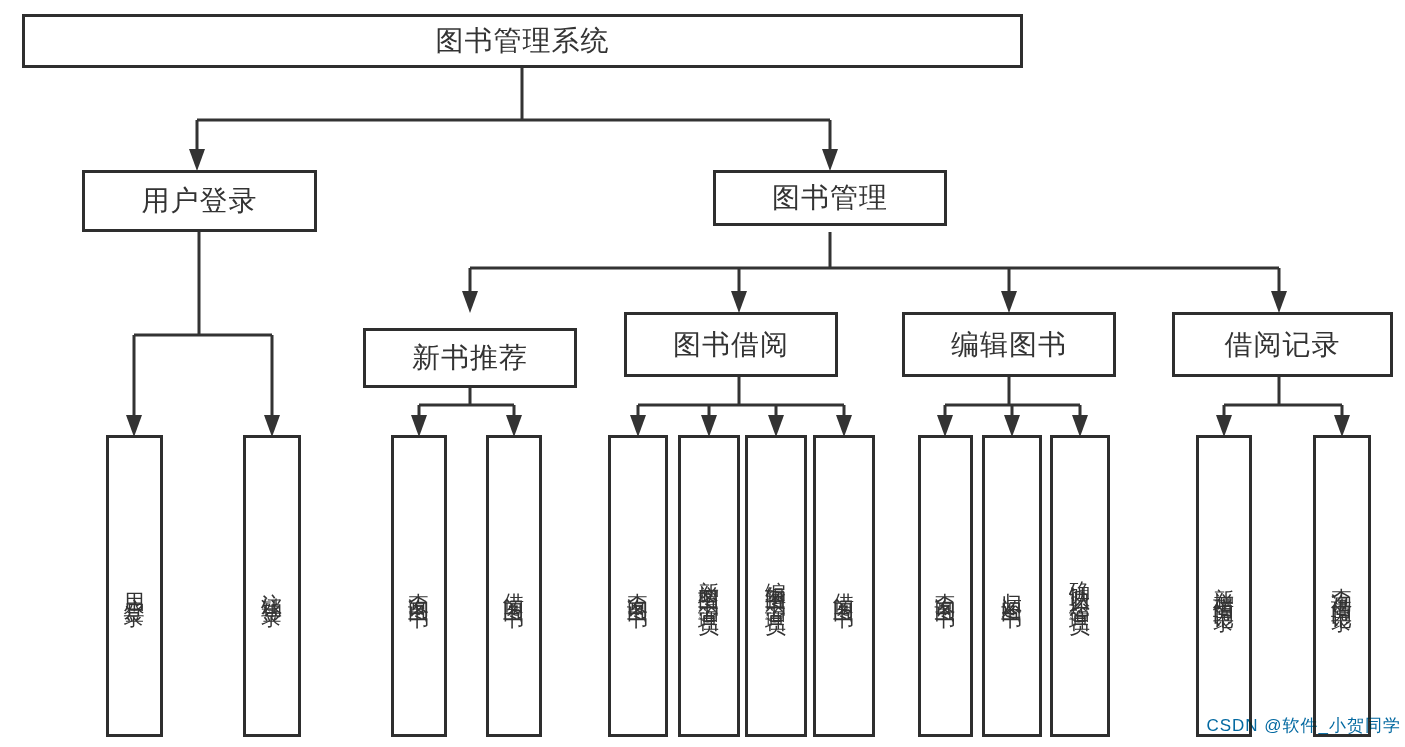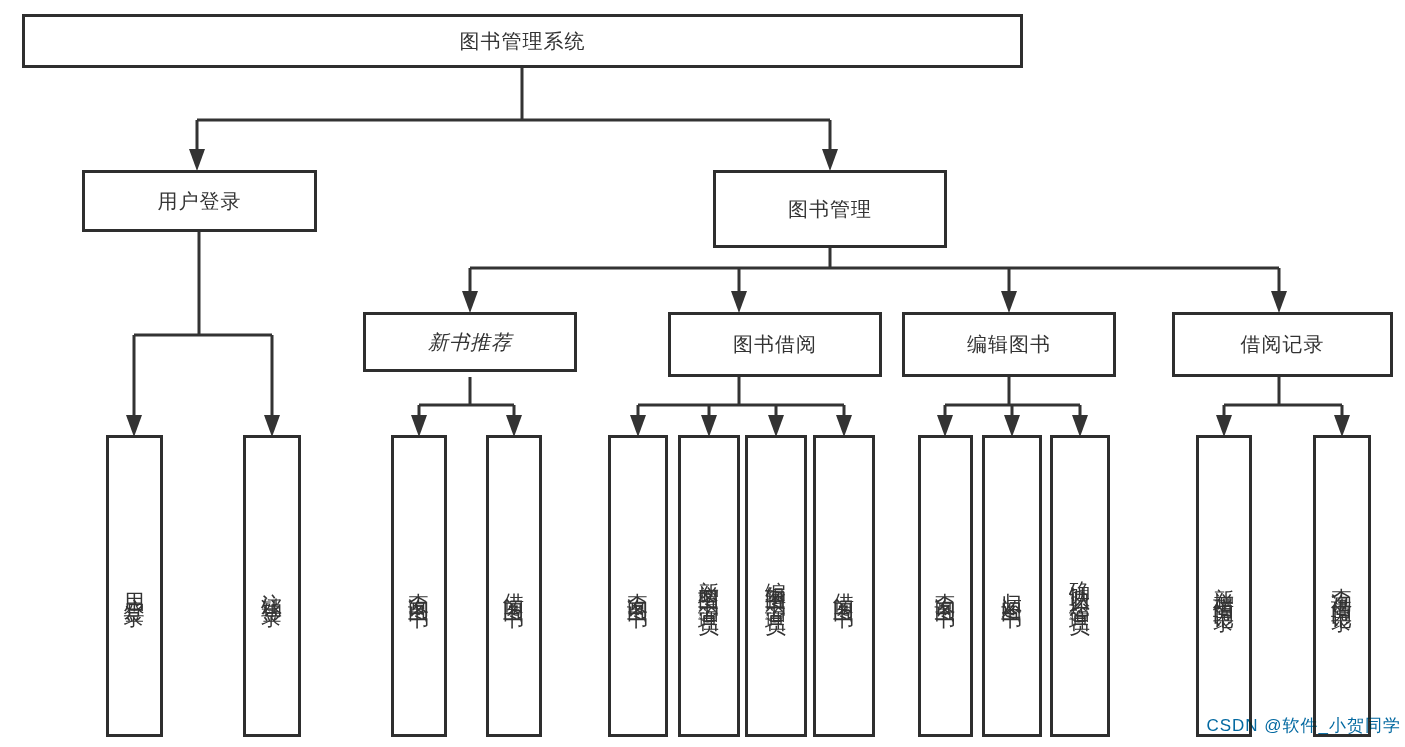--- a/index.html
+++ b/index.html
@@ -27,7 +27,7 @@
     z-index:2;
   }
   .node.h{
-    font-size:20px;
+    font-size:28px;
     letter-spacing:1px;
     white-space:nowrap;
   }

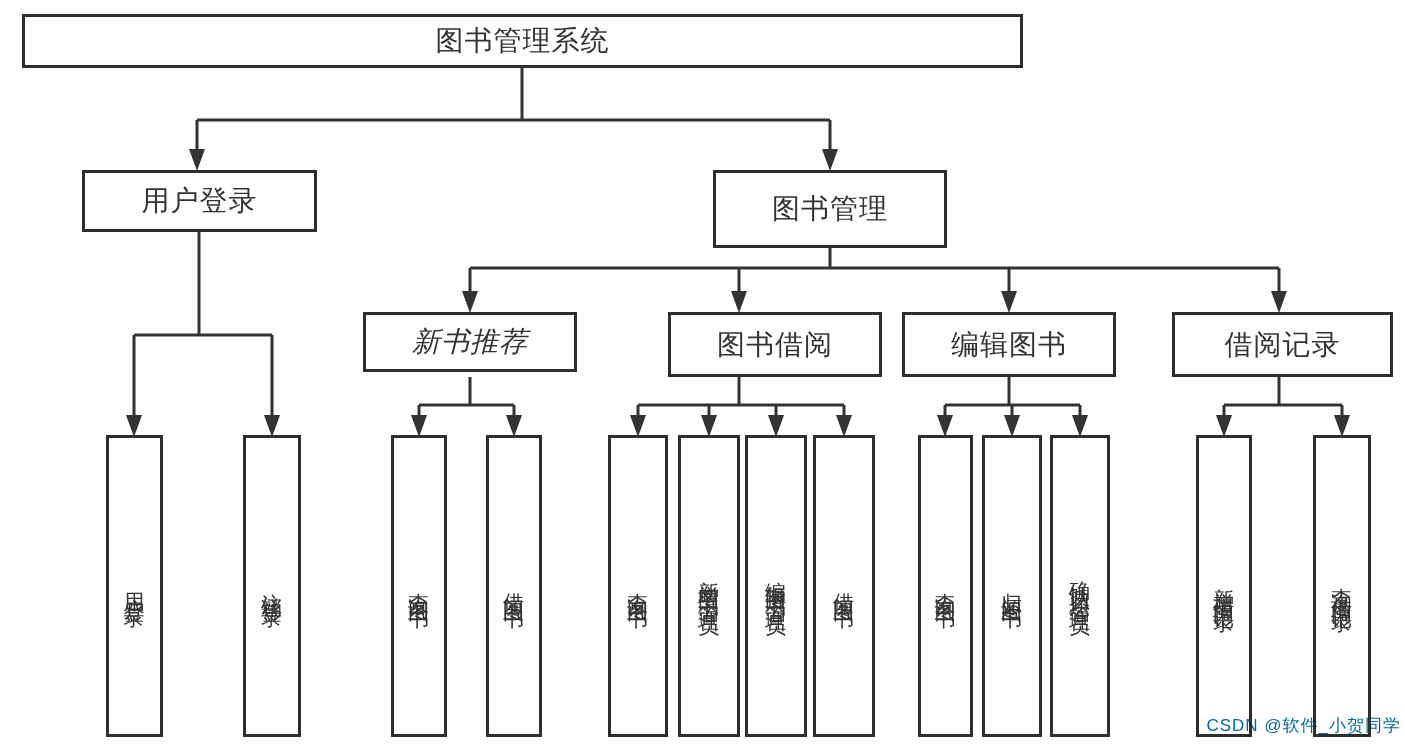--- a/index.html
+++ b/index.html
@@ -96,7 +96,7 @@
   <div class="node h" style="left:82px;top:170px;width:235px;height:62px;">
     <span>用户登录</span>
   </div>
-  <div class="node h" style="left:713px;top:170px;width:234px;height:78px;">
+  <div class="node h" style="left:713px;top:170px;width:234px;height:56px;">
     <span>图书管理</span>
   </div>
 

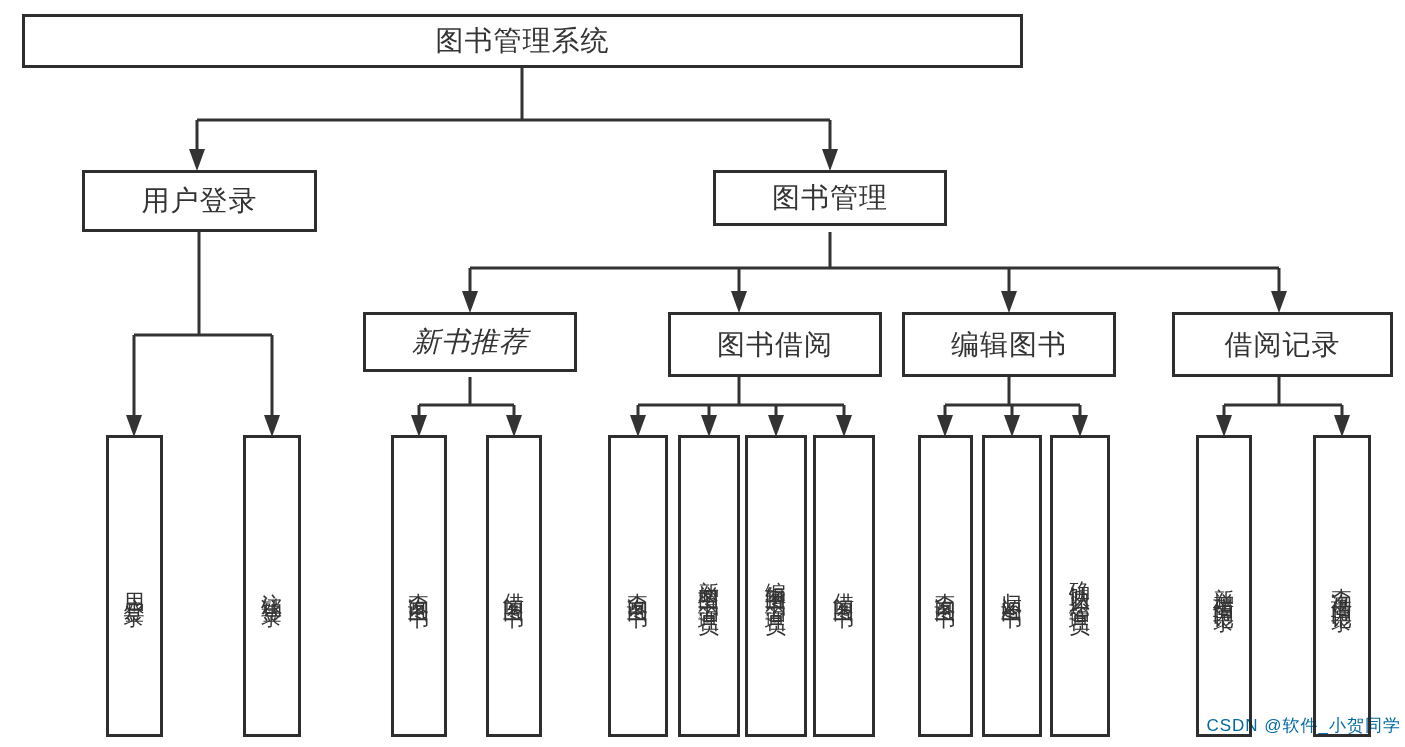--- a/index.html
+++ b/index.html
@@ -100,7 +100,7 @@
     <span>图书管理</span>
   </div>
 
-  <div class="node h" style="left:363px;top:312px;width:214px;height:60px;font-style:italic;">
+  <div class="node h" style="left:363px;top:328px;width:214px;height:60px;">
     <span>新书推荐</span>
   </div>
   <div class="node h" style="left:668px;top:312px;width:214px;height:65px;">

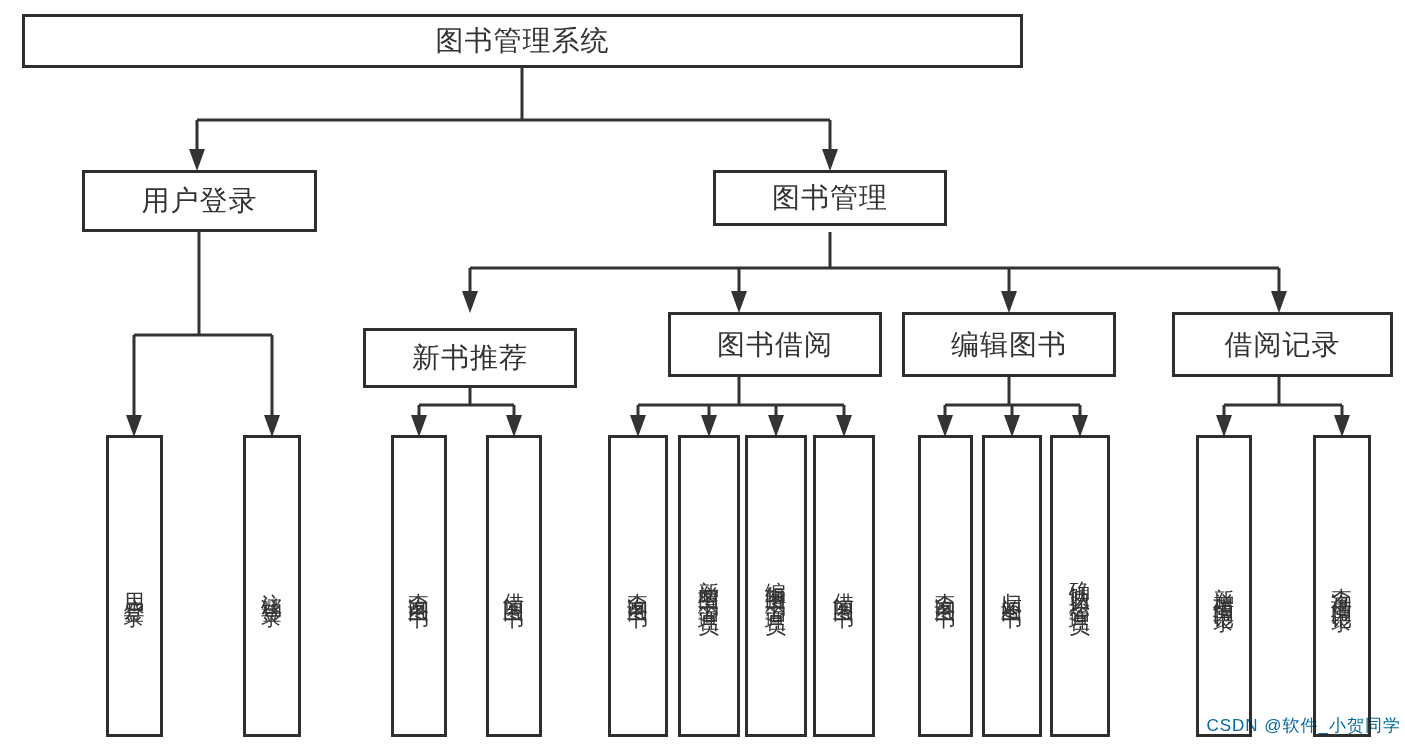--- a/index.html
+++ b/index.html
@@ -103,7 +103,7 @@
   <div class="node h" style="left:363px;top:328px;width:214px;height:60px;">
     <span>新书推荐</span>
   </div>
-  <div class="node h" style="left:668px;top:312px;width:214px;height:65px;">
+  <div class="node h" style="left:624px;top:312px;width:214px;height:65px;">
     <span>图书借阅</span>
   </div>
   <div class="node h" style="left:902px;top:312px;width:214px;height:65px;">

